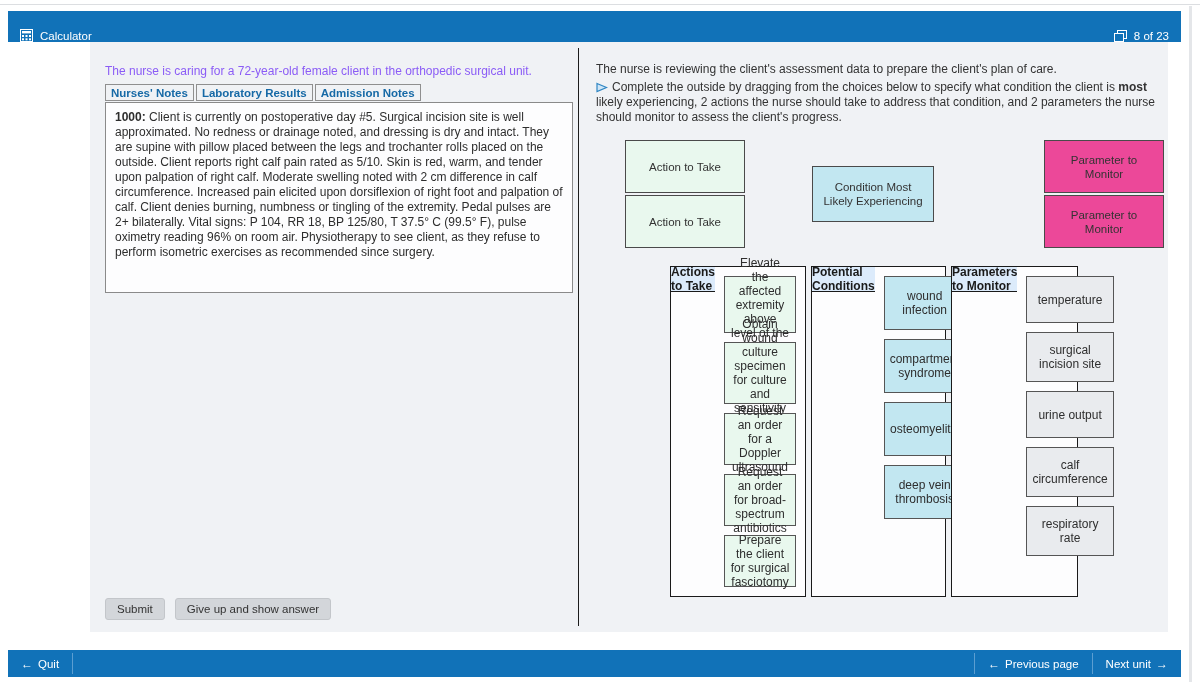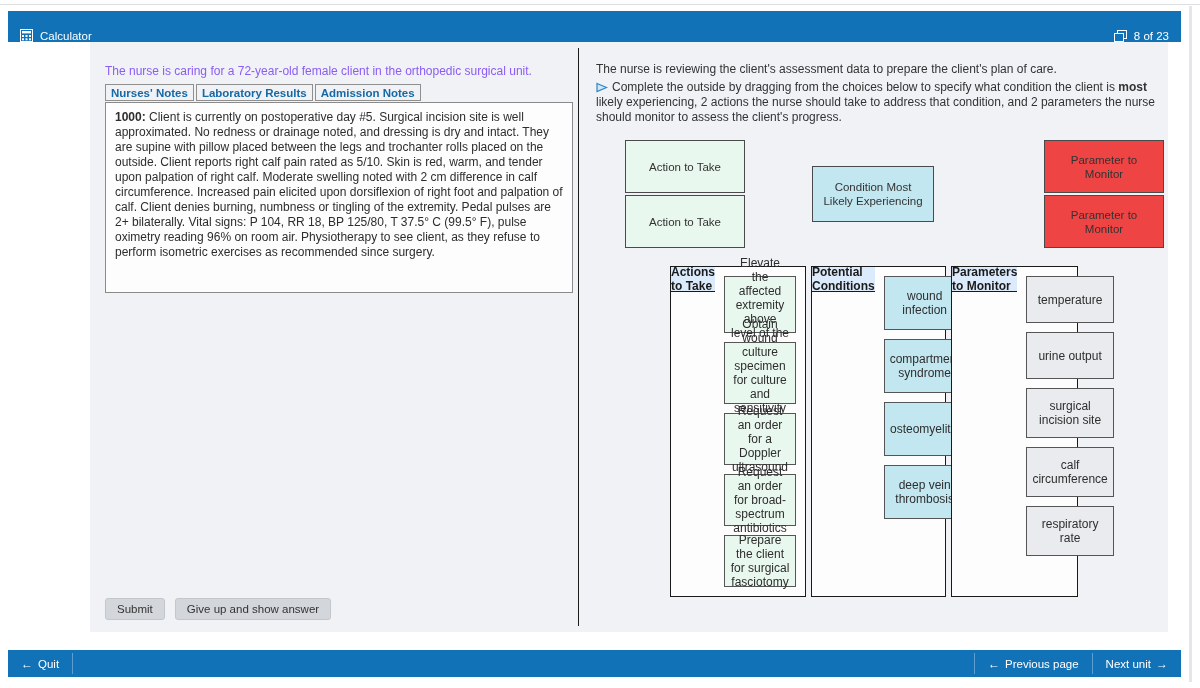--- a/index.html
+++ b/index.html
@@ -46,7 +46,7 @@
   .slot.action { background:#e9f8ee; left:535px; width:120px; height:53px; }
   .slot.action.a1 { top:98px; } .slot.action.a2 { top:153px; }
   .slot.cond { background:#c2e7f1; left:722px; top:124px; width:122px; height:56px; }
-  .slot.param { background:#ef4444; left:954px; width:120px; height:53px; }
+  .slot.param { background:#ec4899; left:954px; width:120px; height:53px; }
   .slot.param.p1 { top:98px; } .slot.param.p2 { top:153px; }
 
   

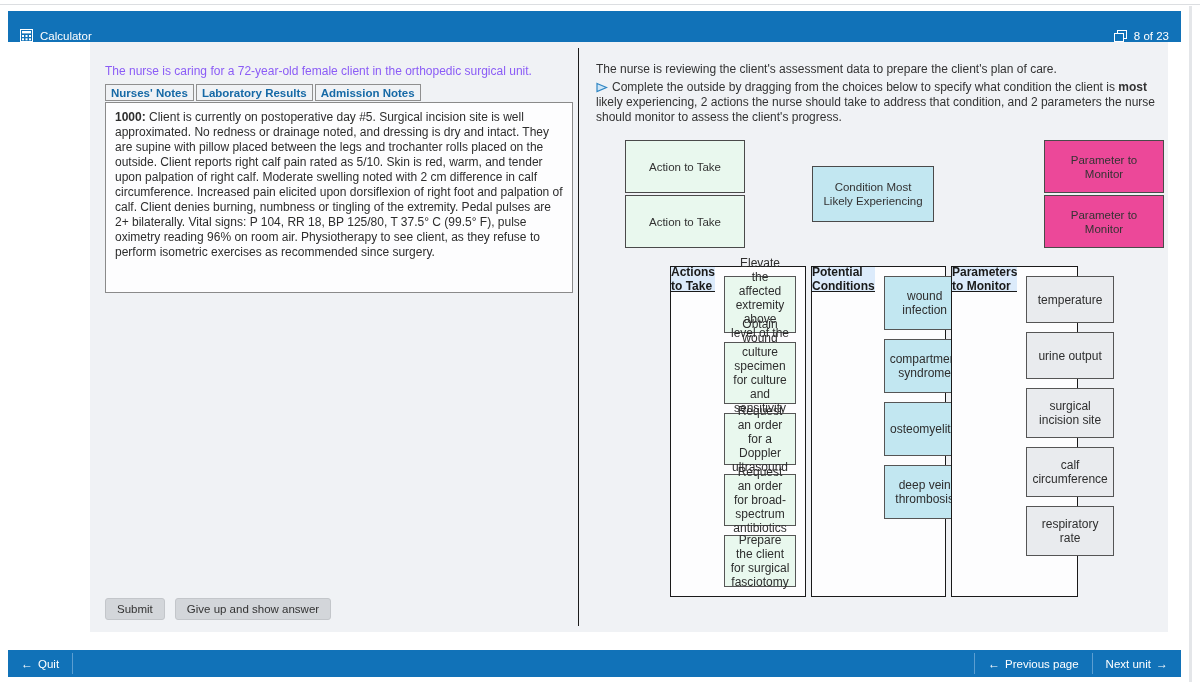--- a/index.html
+++ b/index.html
@@ -161,8 +161,8 @@
         <div class="col-header">Parameters to Monitor</div>
         <div class="col-items">
           <div class="choice">temperature</div>
+          <div class="choice">surgical incision site</div>
           <div class="choice">urine output</div>
-          <div class="choice">surgical incision site</div>
           <div class="choice">calf circumference</div>
           <div class="choice">respiratory rate</div>
         </div>

